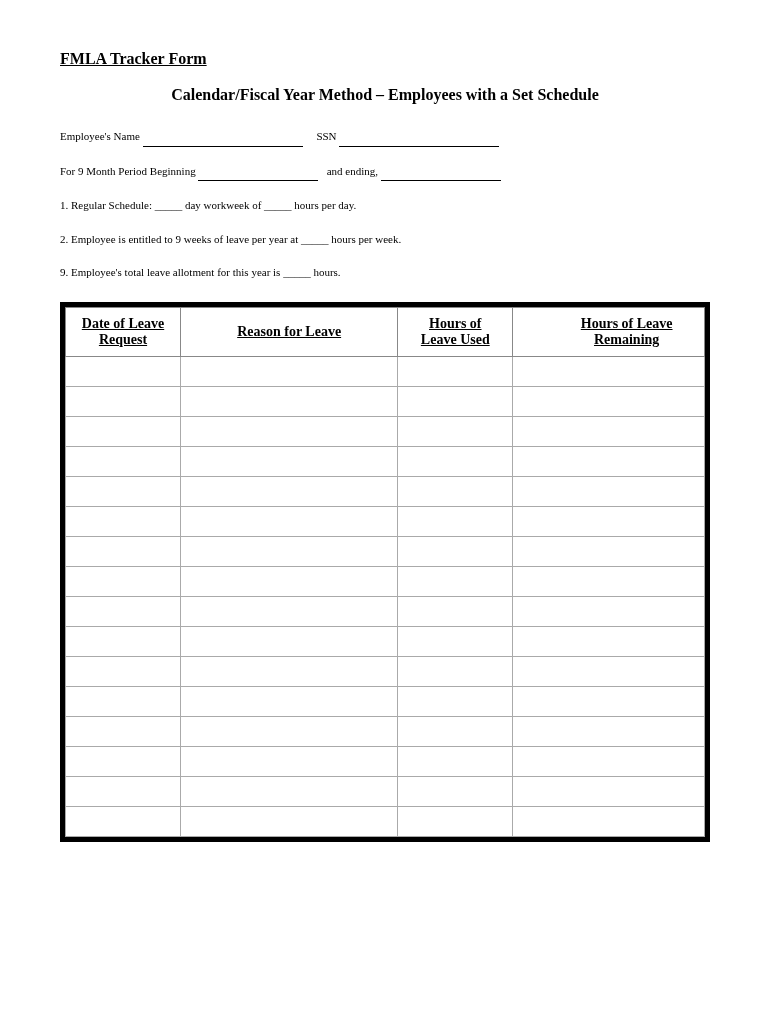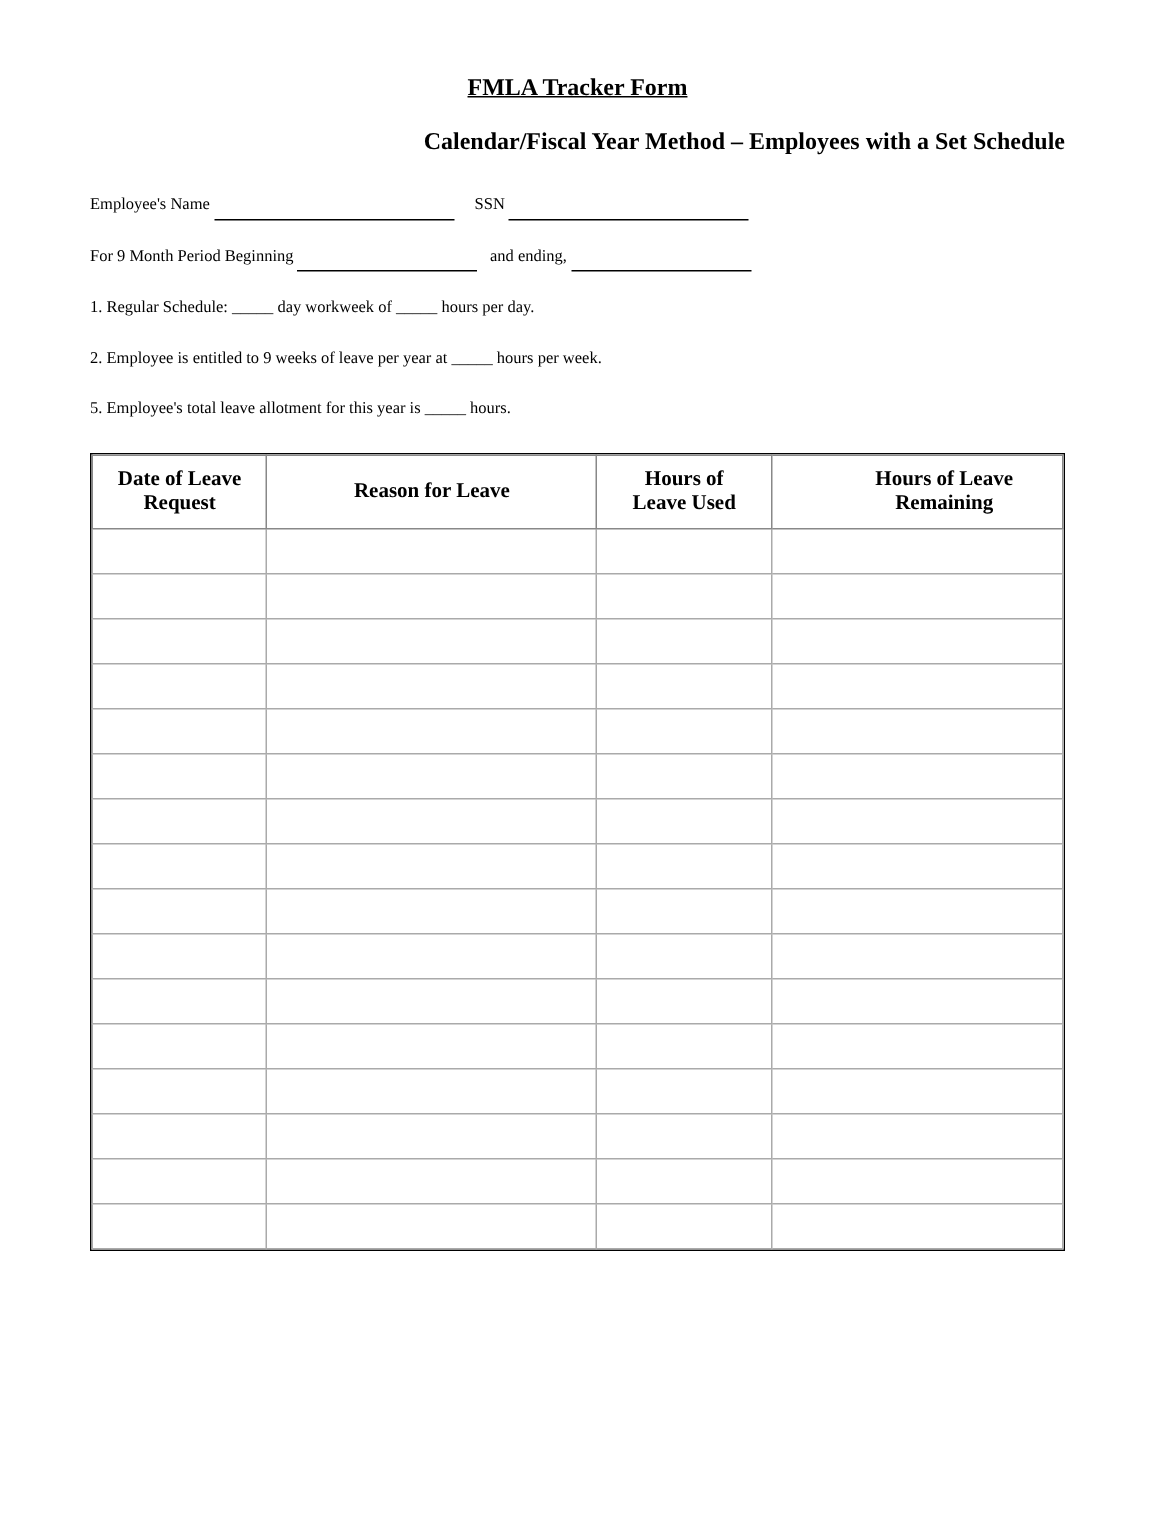--- a/index.html
+++ b/index.html
@@ -19,7 +19,7 @@
     }
 
     .page-title {
-      text-align: center;
+      text-align: left;
       font-weight: bold;
       text-decoration: underline;
       font-size: 16px;

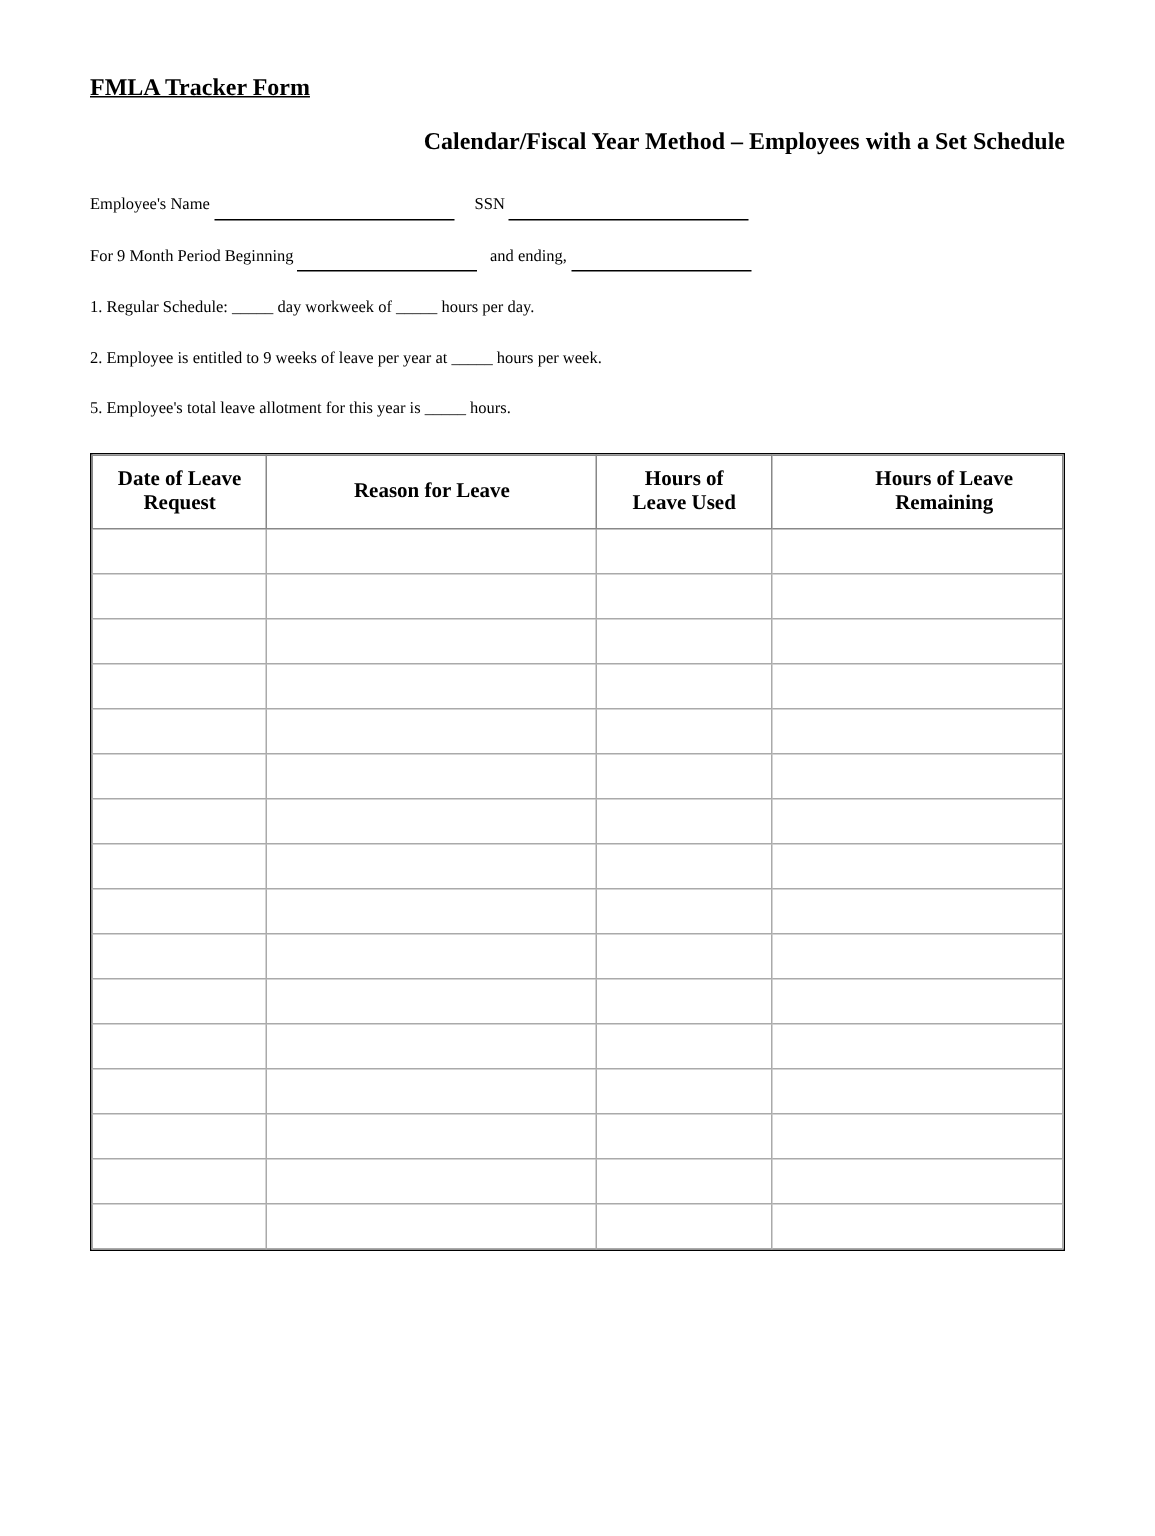--- a/index.html
+++ b/index.html
@@ -28,7 +28,7 @@
     }
 
     .subtitle {
-      text-align: right;
+      text-align: center;
       font-weight: bold;
       font-size: 16px;
       margin-bottom: 24px;

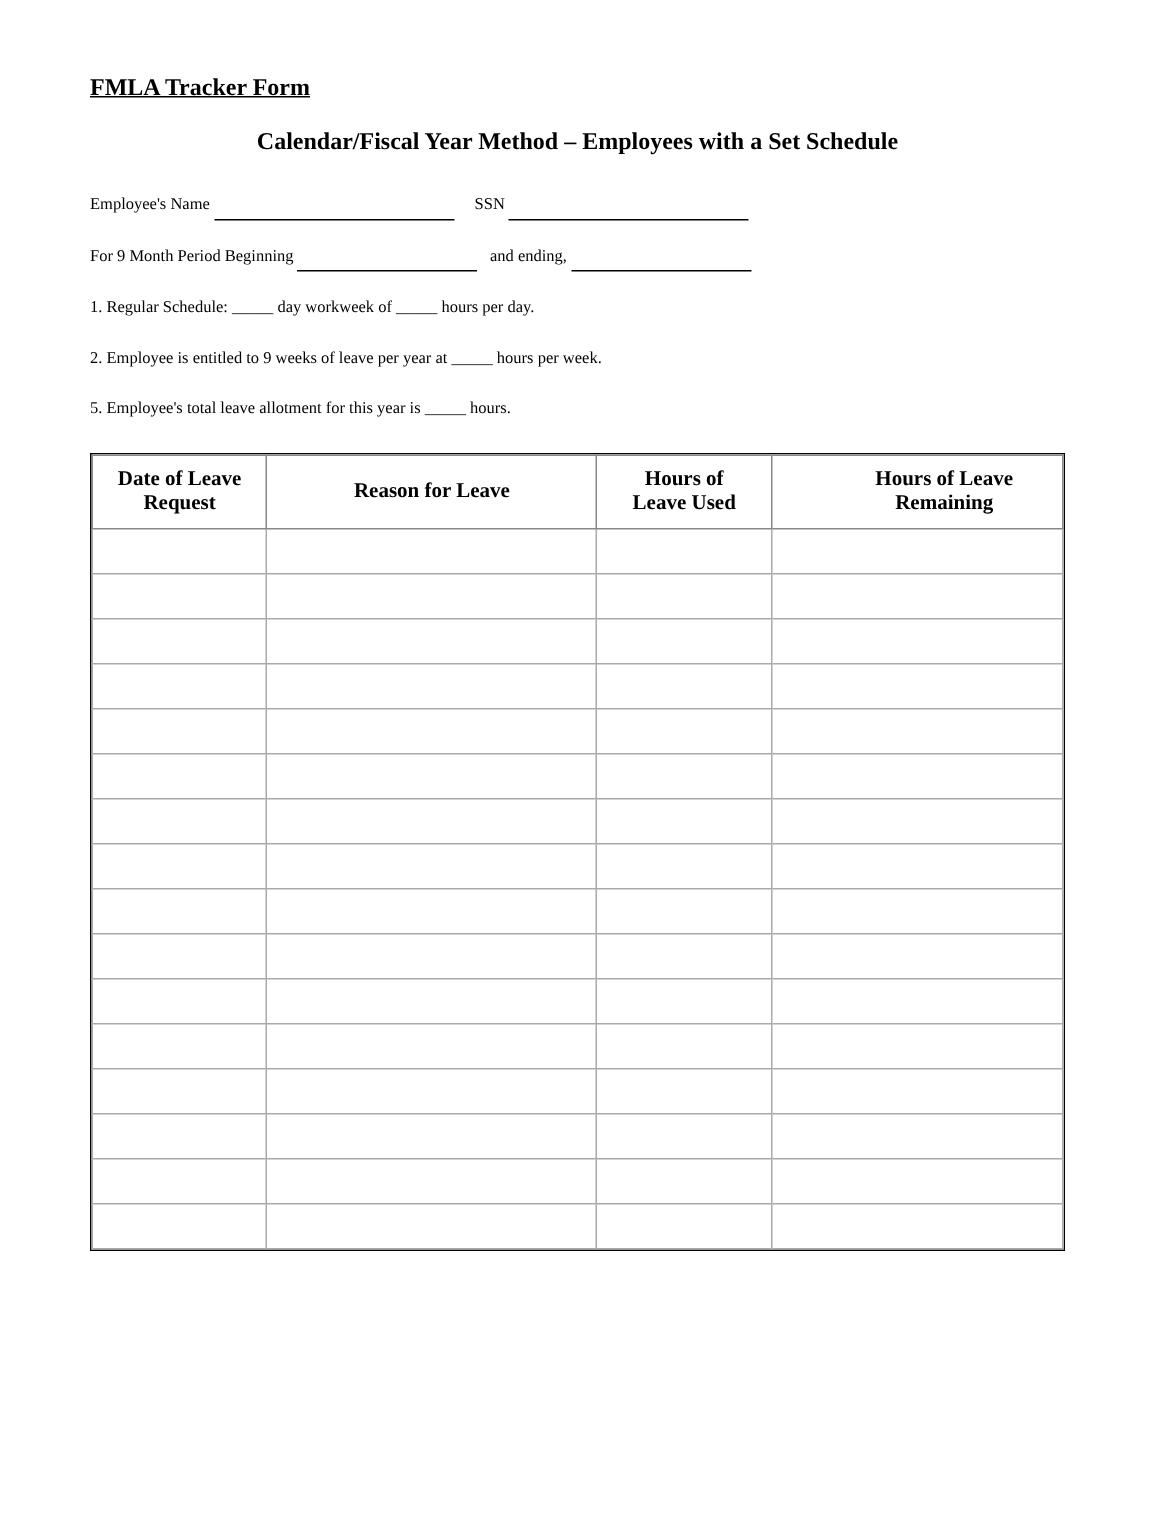--- a/index.html
+++ b/index.html
@@ -108,7 +108,7 @@
 
 <div class="field-line">1. Regular Schedule: _____ day workweek of _____ hours per day.</div>
 <div class="field-line">2. Employee is entitled to 9 weeks of leave per year at _____ hours per week.</div>
-<div class="field-line">5. Employee's total leave allotment for this year is _____ hours.</div>
+<div class="field-line">9. Employee's total leave allotment for this year is _____ hours.</div>
 
 <div class="table-container">
   <table>

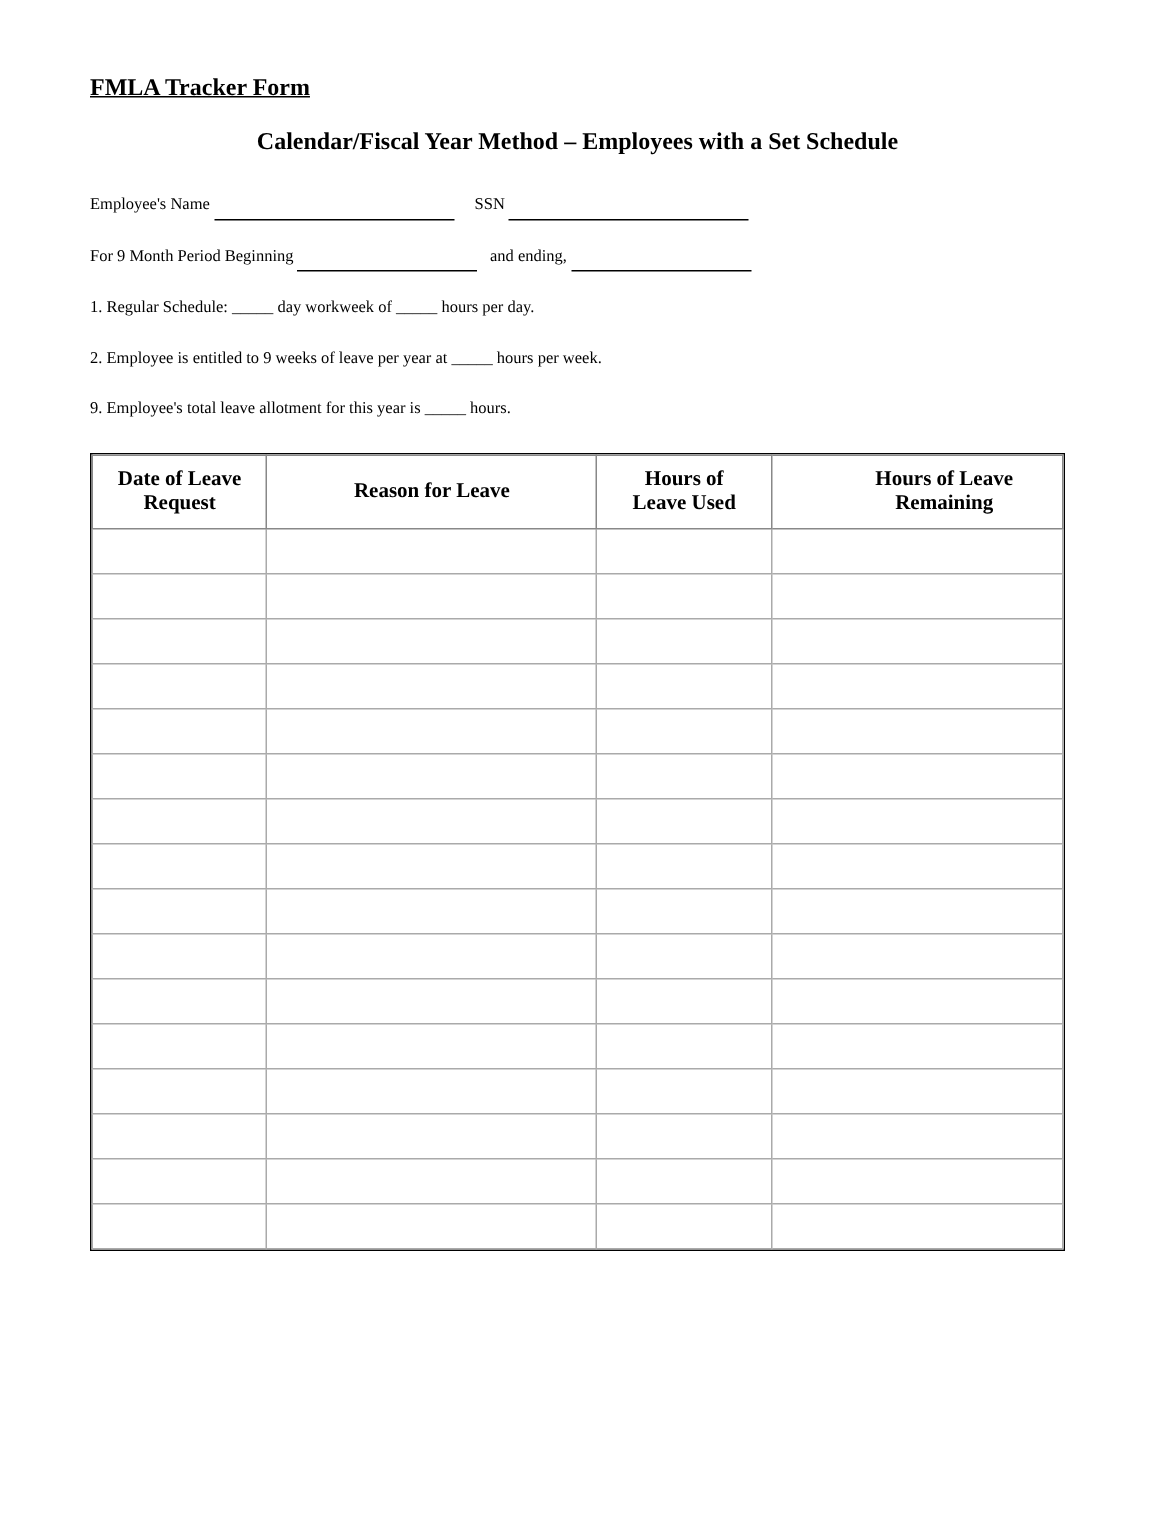--- a/index.html
+++ b/index.html
@@ -54,7 +54,8 @@
 
     .table-container {
       margin-top: 20px;
-      border: 1px solid #000000;
+      border: 5px solid #000000;
+      text-decoration: underline;
     }
 
     table {

